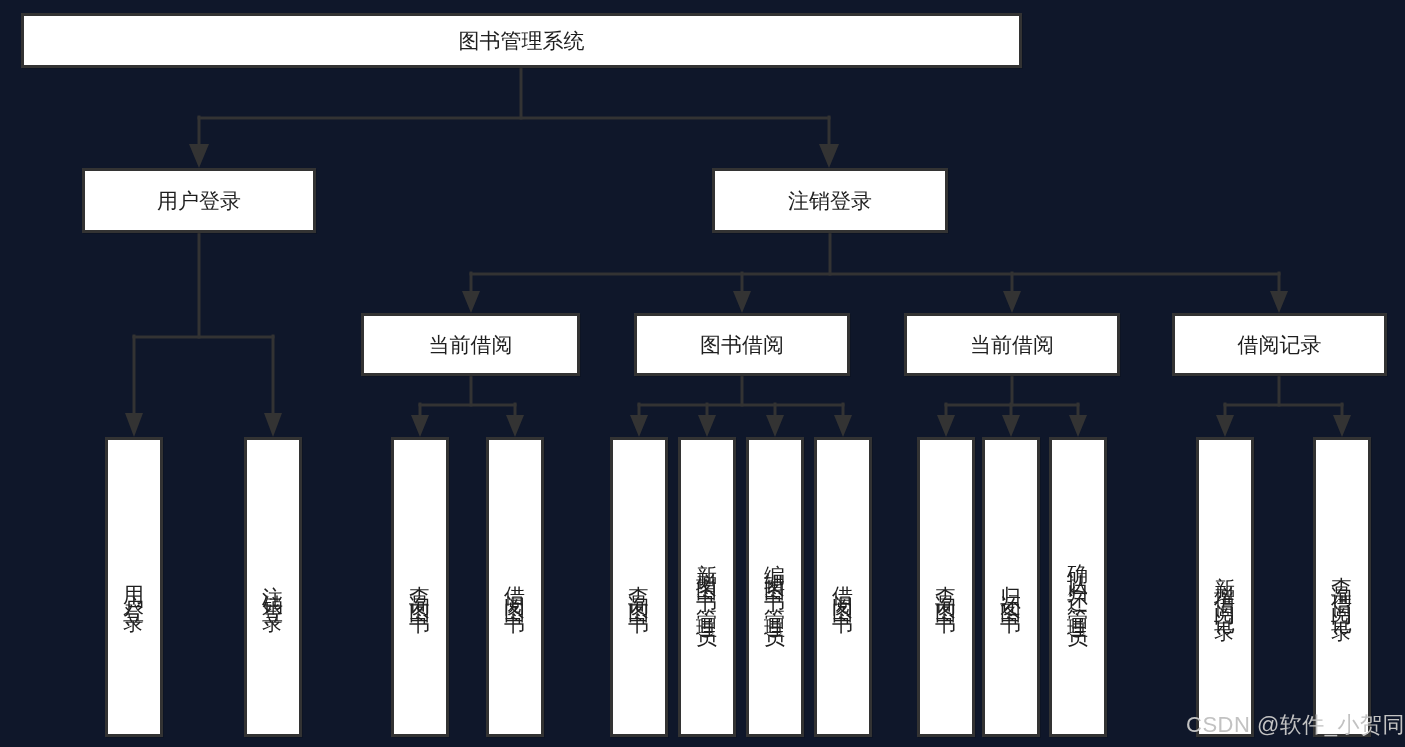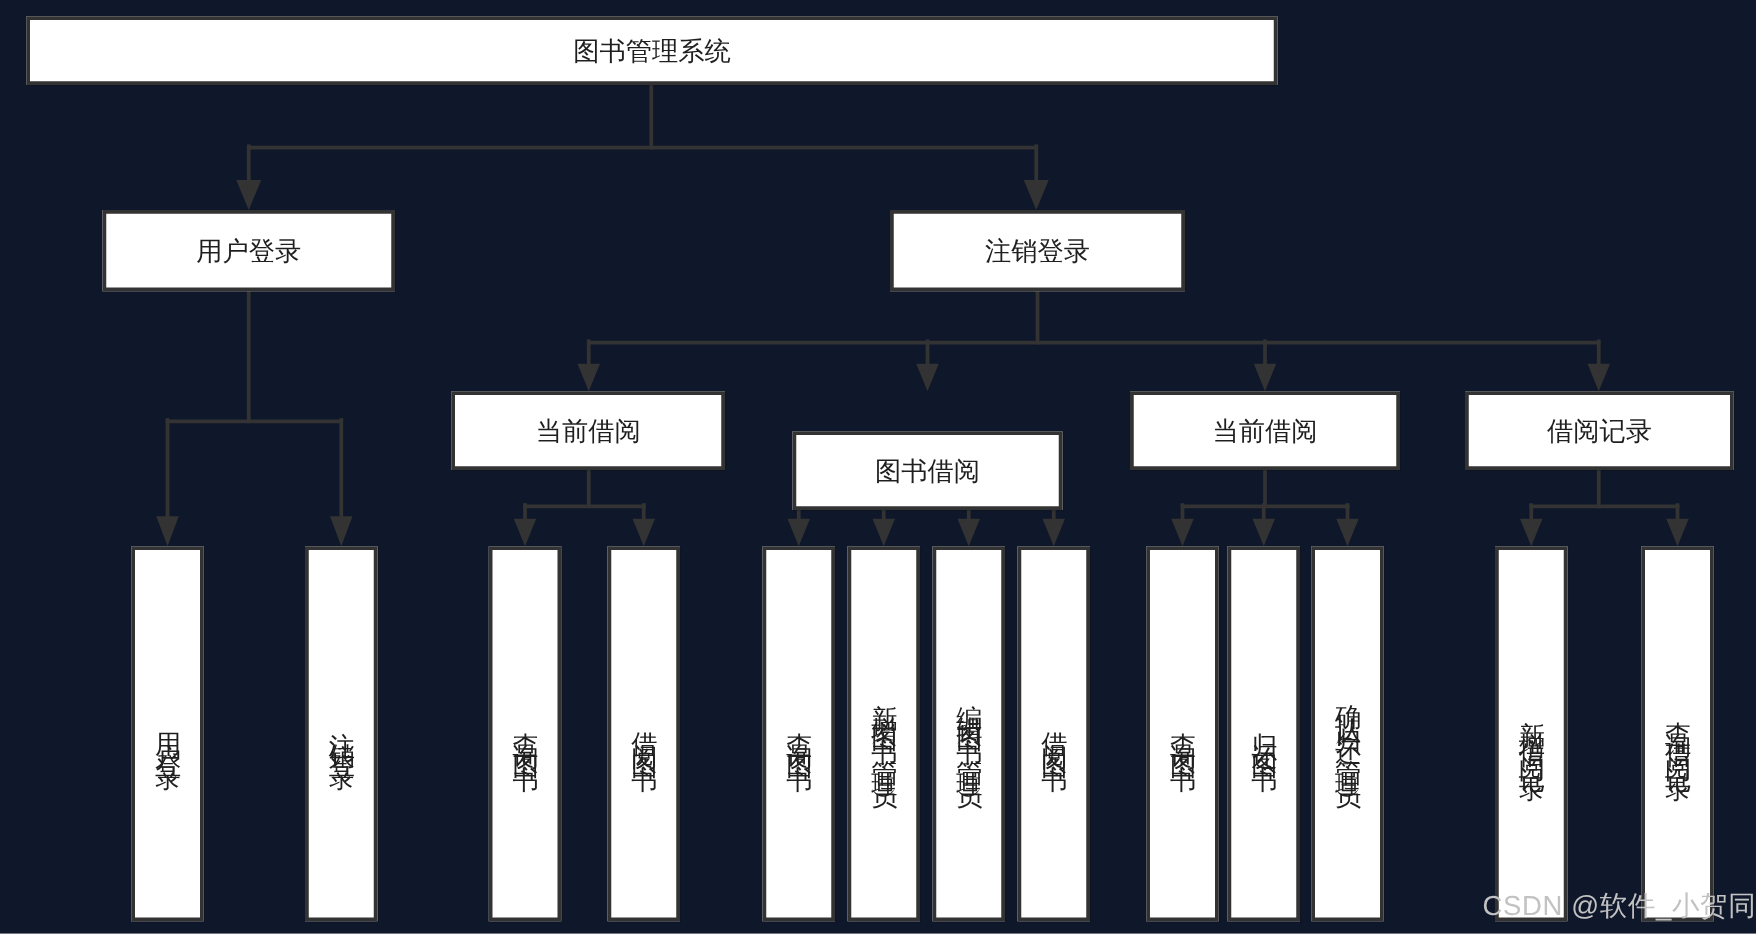--- a/index.html
+++ b/index.html
@@ -125,7 +125,7 @@
   <div class="node" style="left:361px;top:313px;width:219px;height:63px;">
     <span>当前借阅</span>
   </div>
-  <div class="node" style="left:634px;top:313px;width:216px;height:63px;margin-top:32px;">
+  <div class="node" style="left:634px;top:313px;width:216px;height:63px;">
     <span>图书借阅</span>
   </div>
   <div class="node" style="left:904px;top:313px;width:216px;height:63px;">

